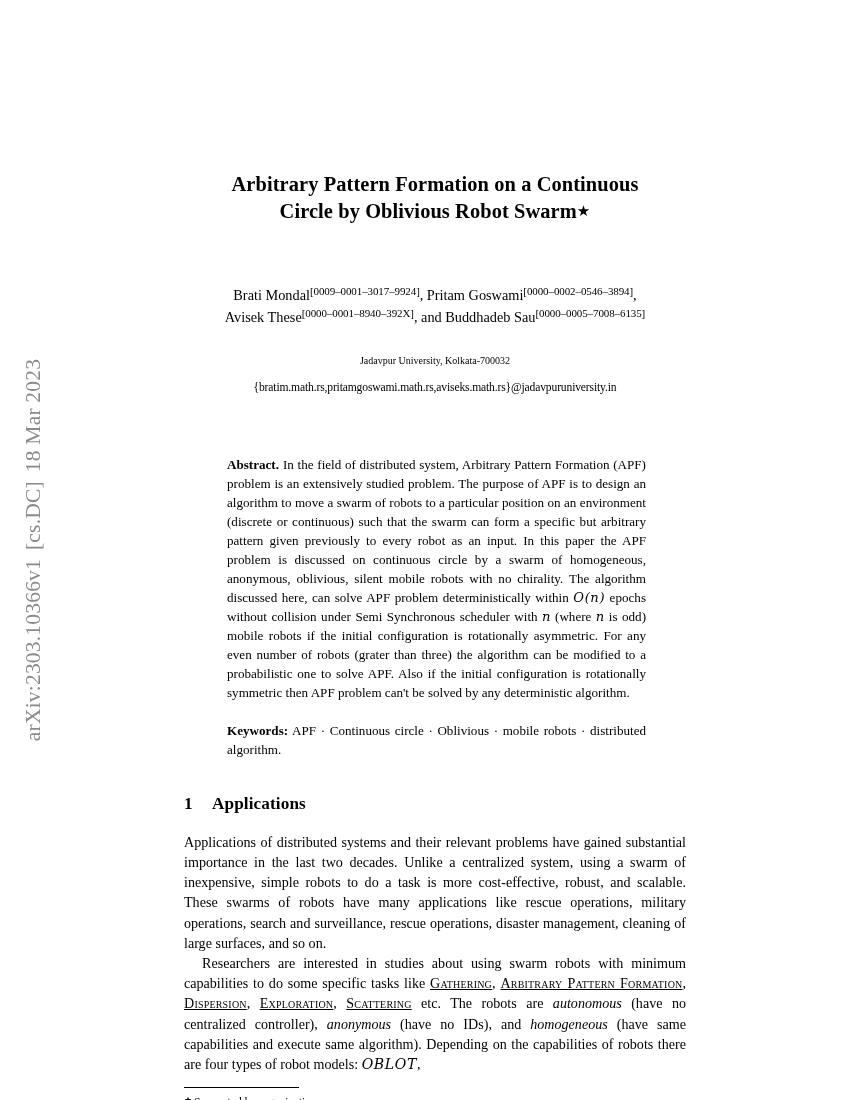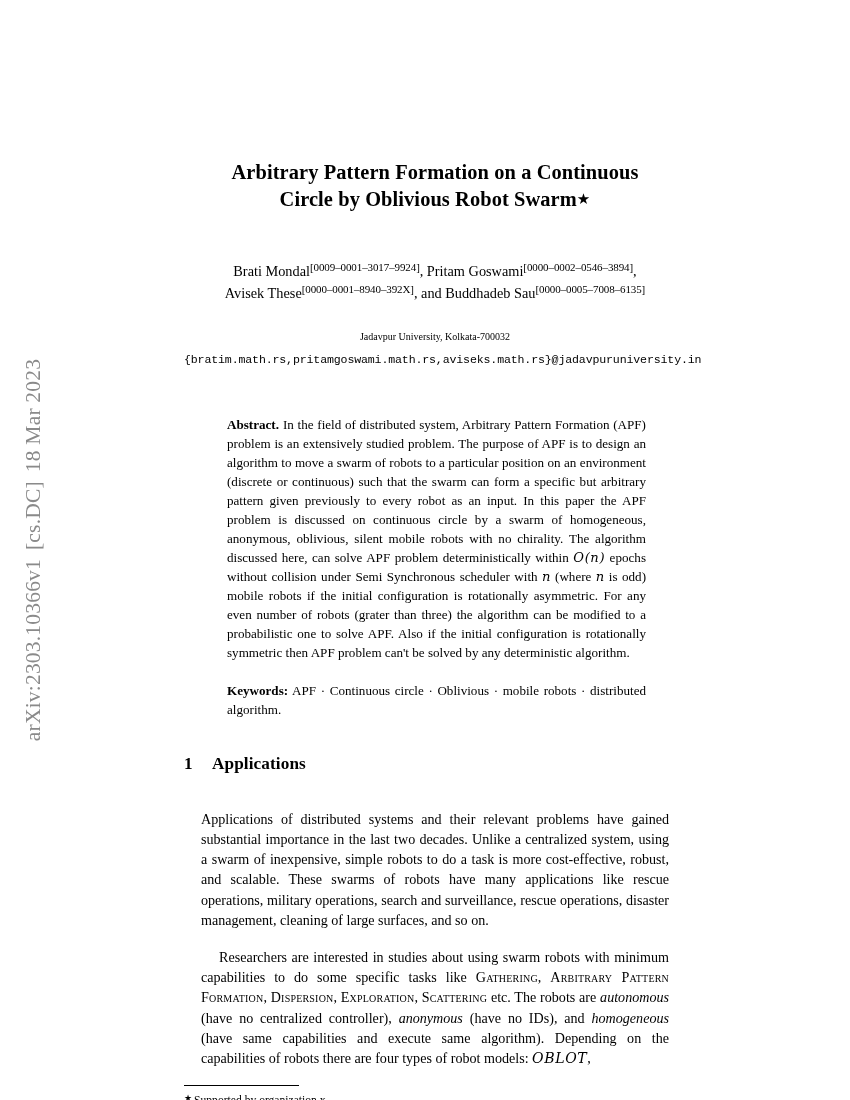--- a/index.html
+++ b/index.html
@@ -52,7 +52,7 @@
   }
 
   .title {
-    margin: 4px;
+    margin: 16px;
     padding: 0;
     font-size: 20.4px;
     font-weight: bold;

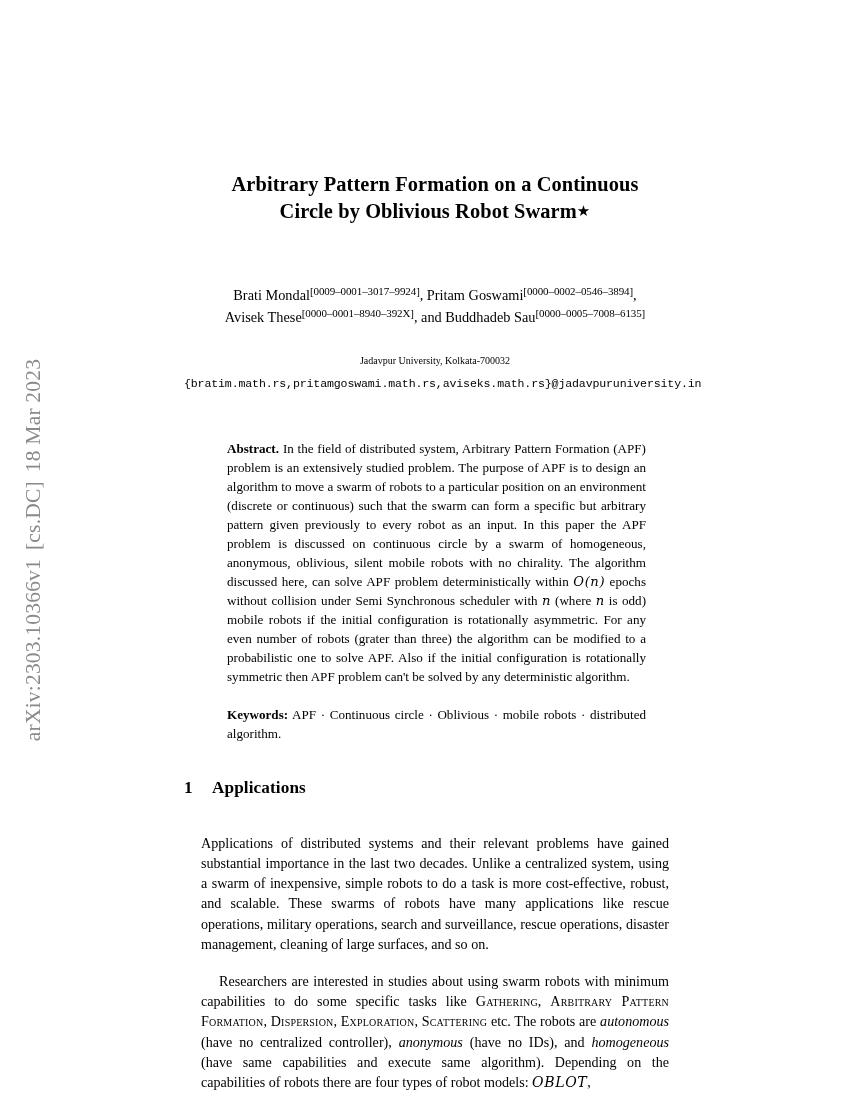--- a/index.html
+++ b/index.html
@@ -84,8 +84,8 @@
     line-height: 1.5;
   }
   .email {
-    margin: 0;
-    font-family: Liberation Mono, monospace;
+    margin: 12px;
+    font-family: Liberation Serif, serif;
     font-size: 11.6px;
     text-align: center;
     line-height: 1.45;

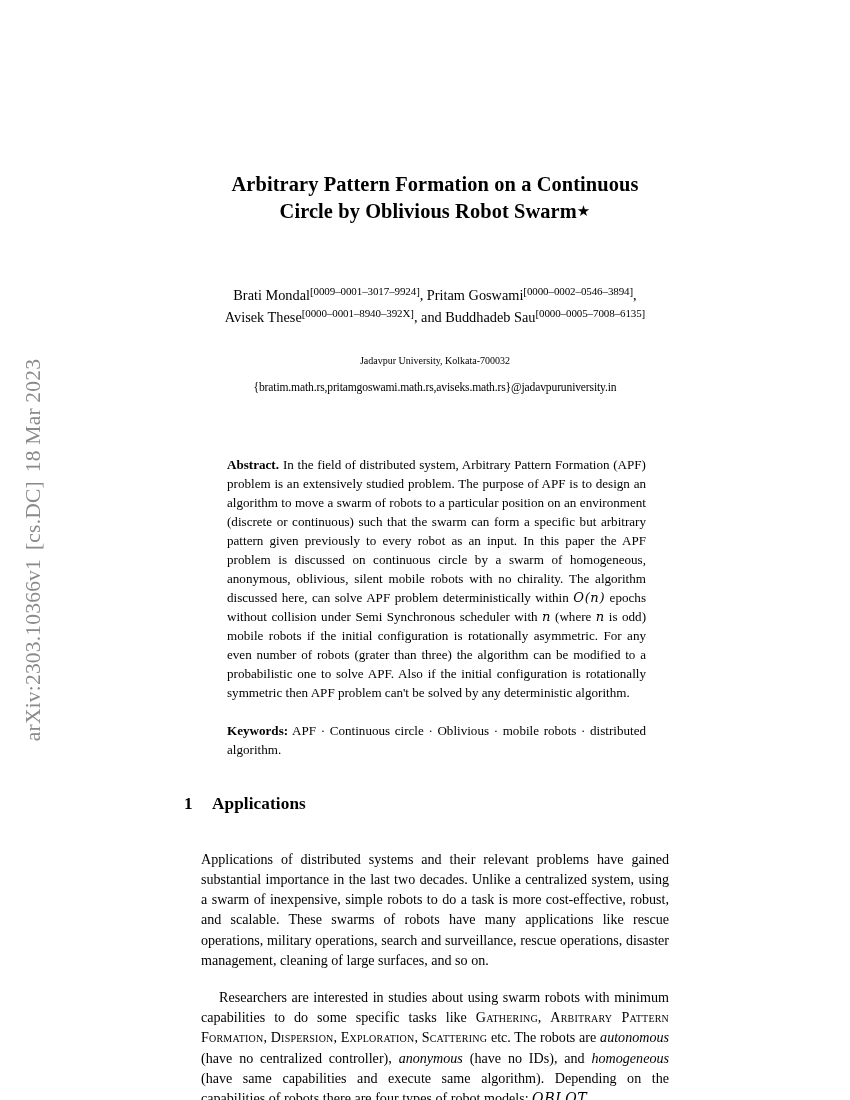--- a/index.html
+++ b/index.html
@@ -121,7 +121,7 @@
   .section-head .num { display: inline-block; width: 28px; }
 
   .body-p {
-    margin: 17px;
+    margin: 0;
     padding-top: 18px;
     font-size: 14.1px;
     line-height: 1.435;

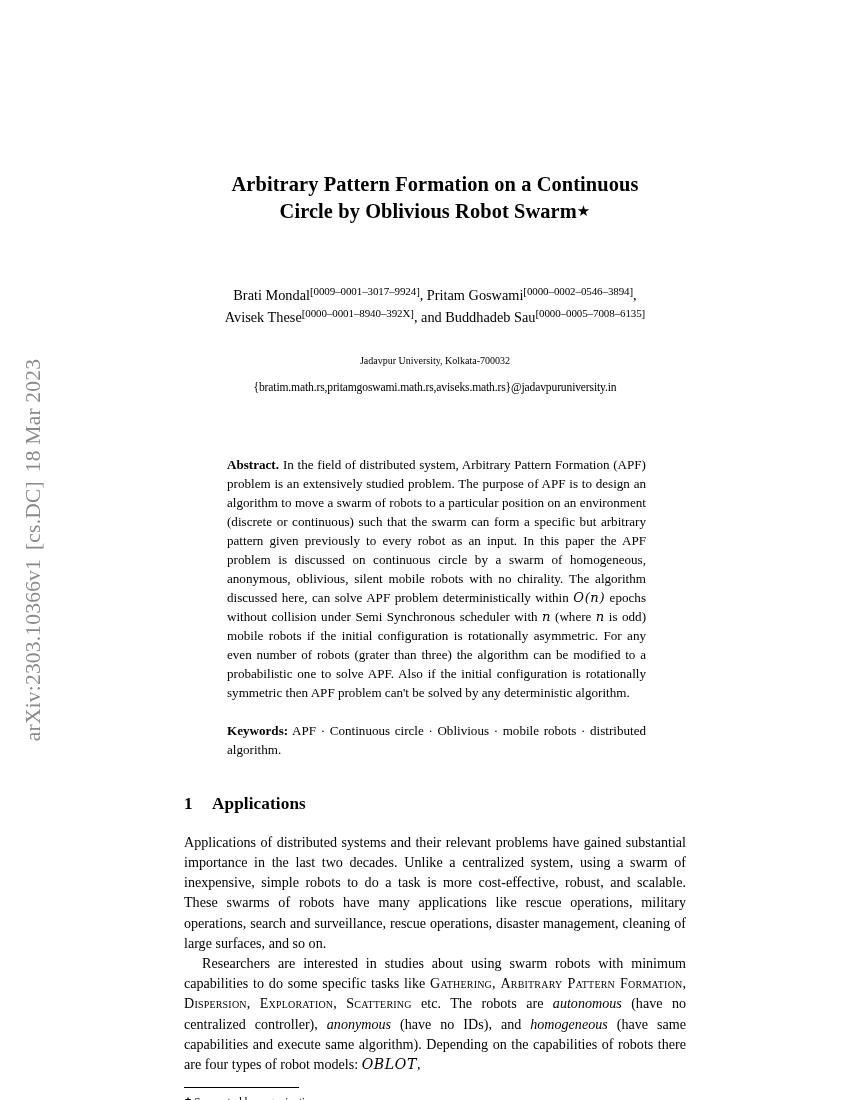--- a/index.html
+++ b/index.html
@@ -134,6 +134,7 @@
     font-variant: small-caps;
     font-size: 1.0em;
     letter-spacing: 0.2px;
+    text-decoration: underline;
   }
   .it { font-style: italic; }
   .mathcal {

